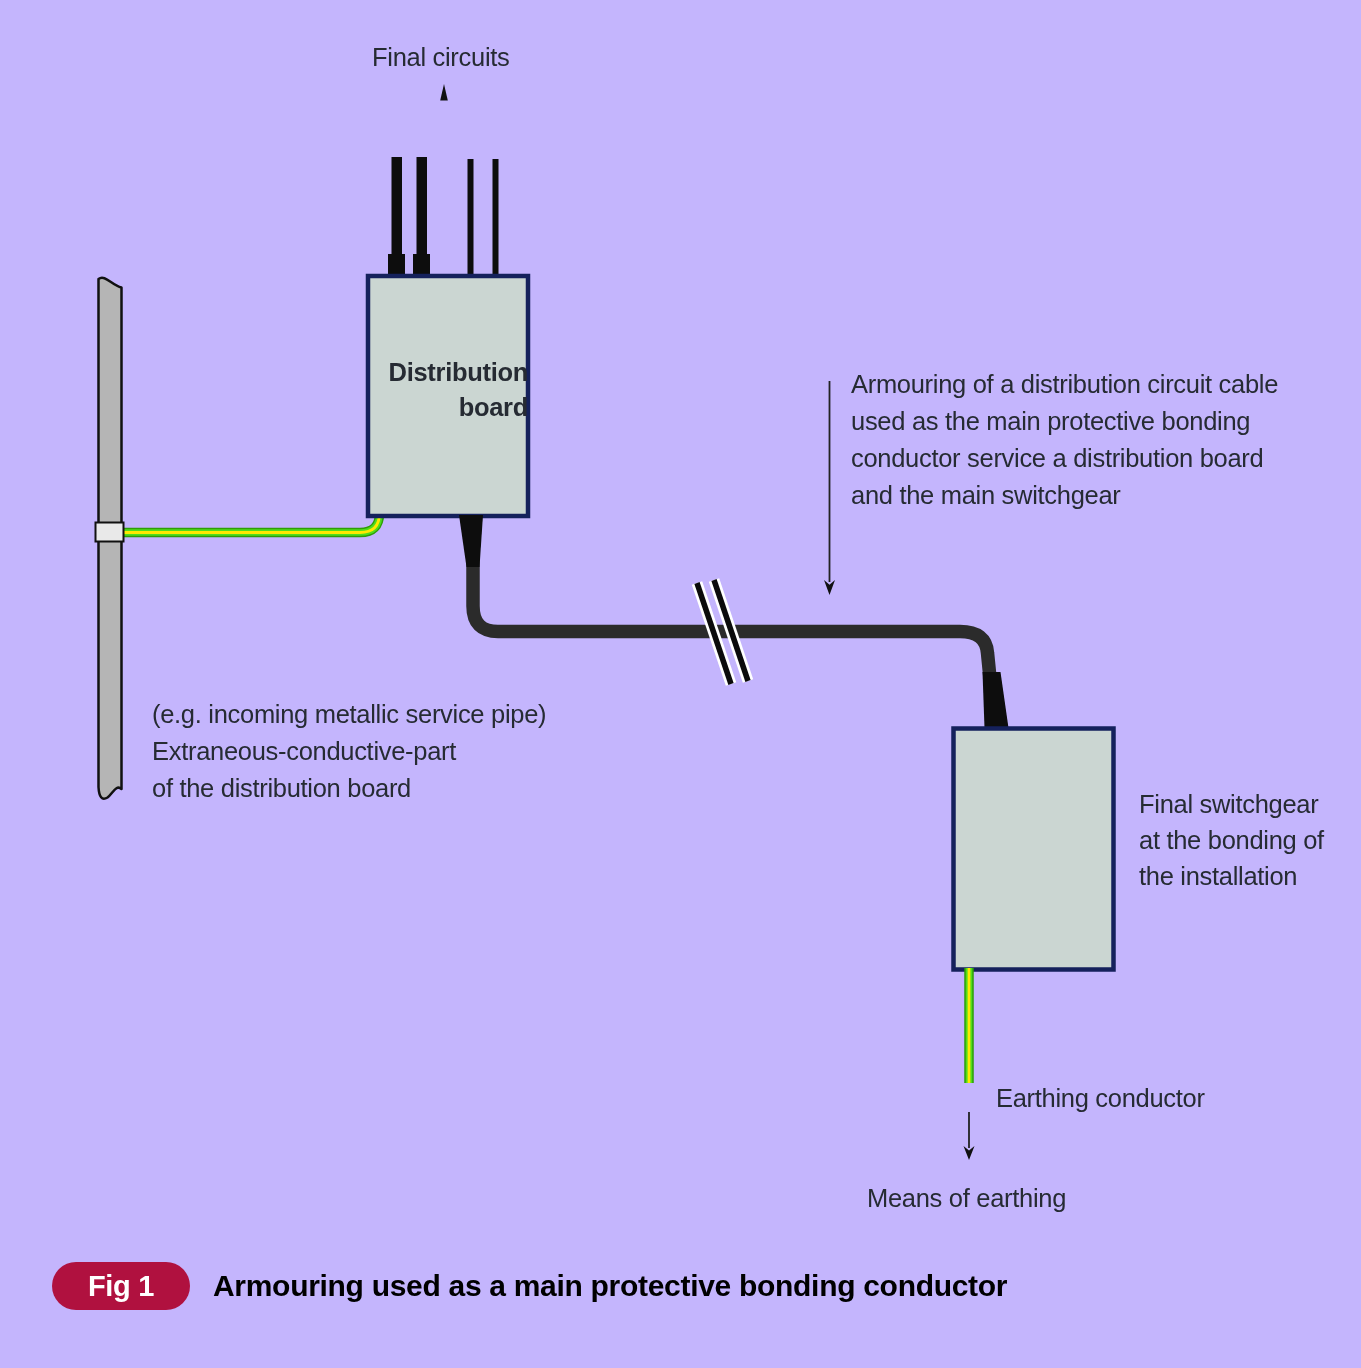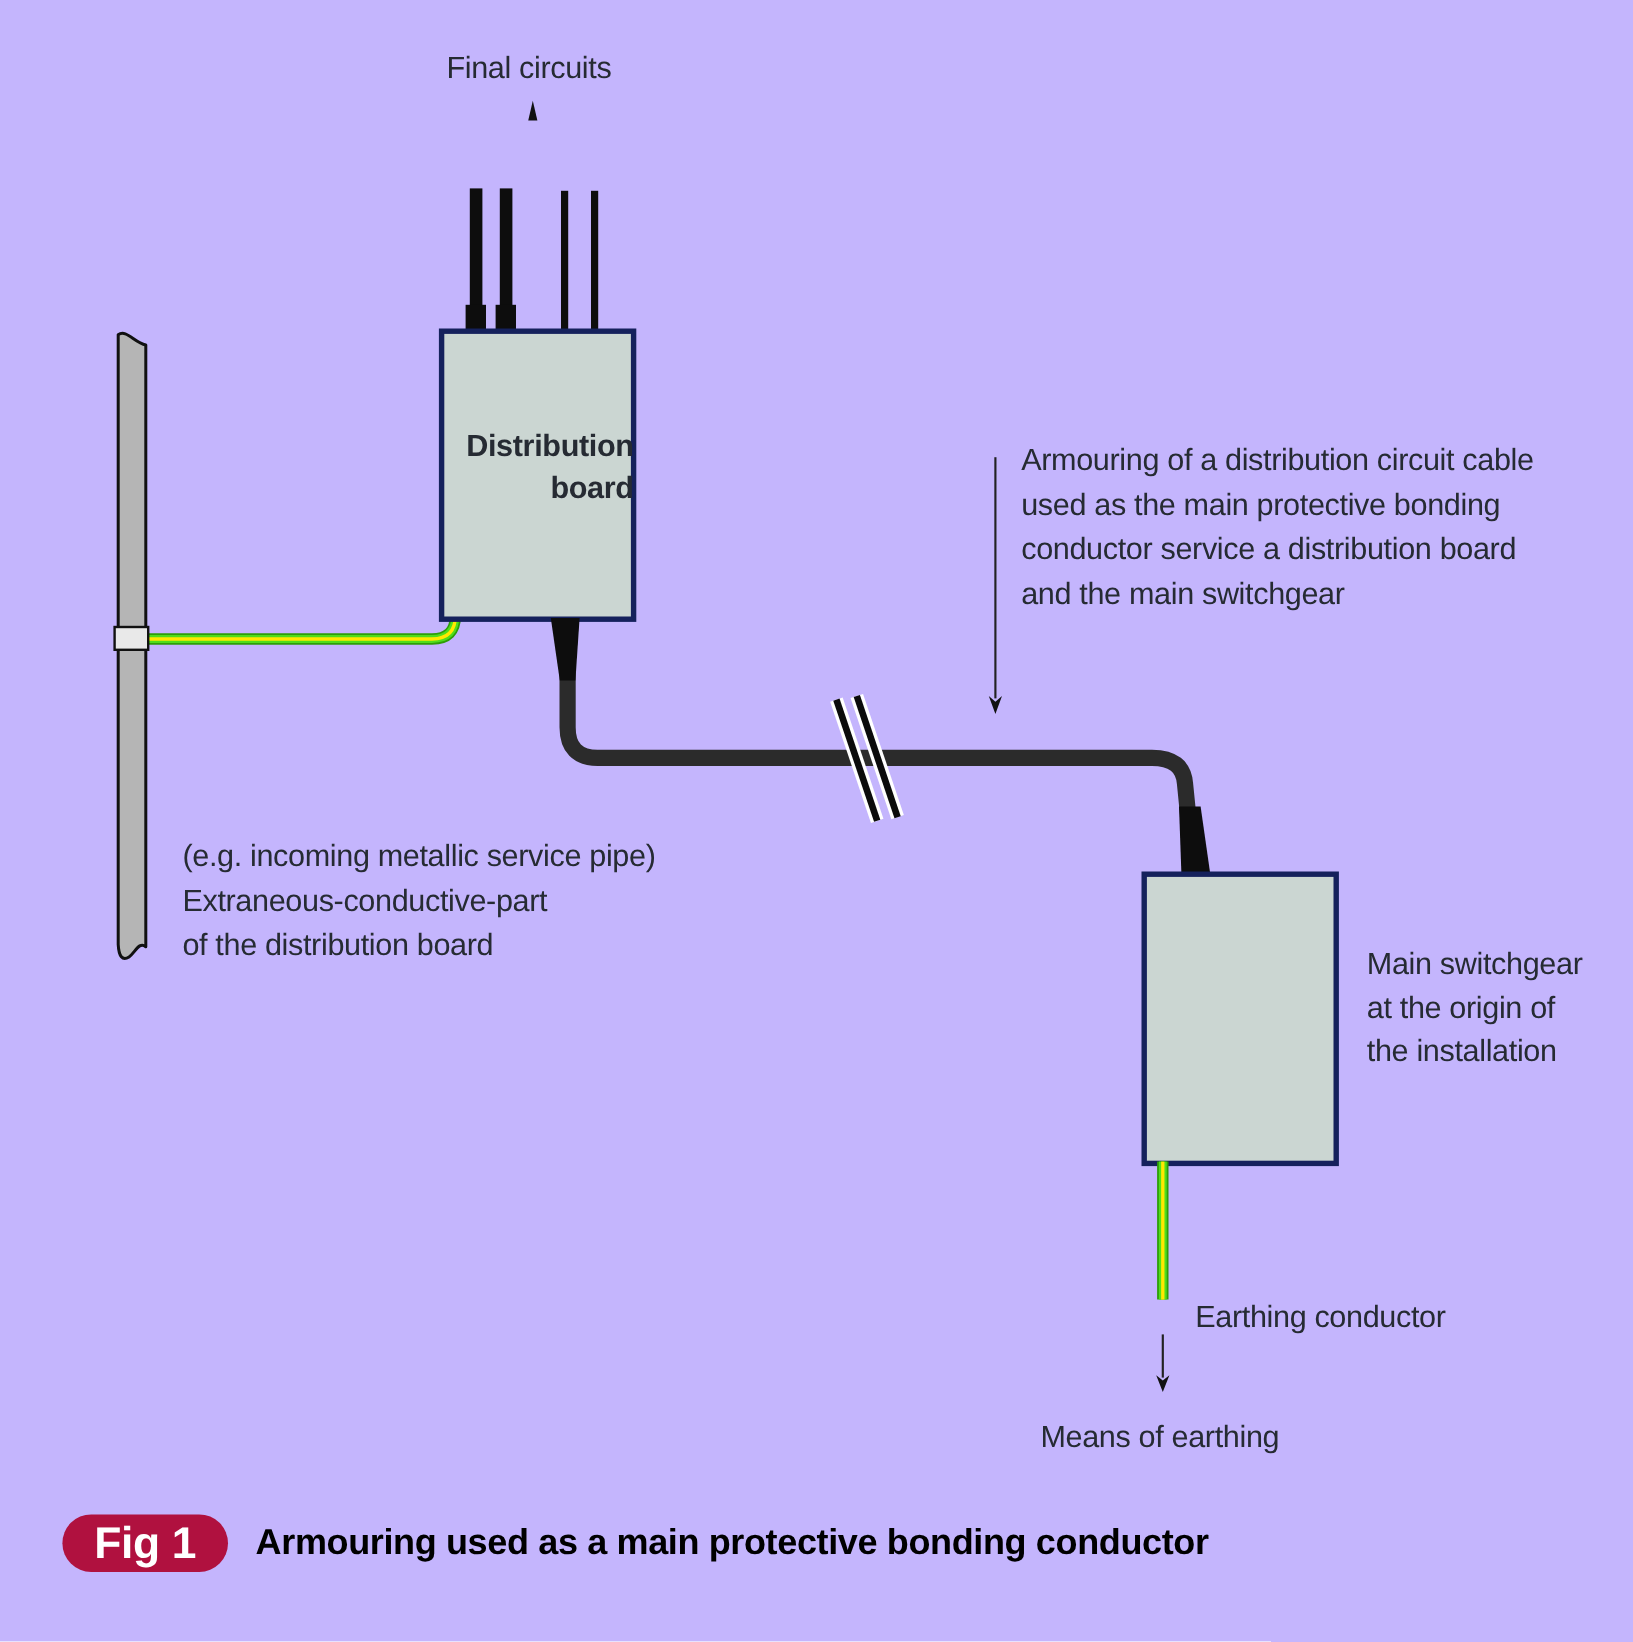--- a/index.html
+++ b/index.html
@@ -141,7 +141,7 @@
   </div>
 
   <div class="label switchgear-label" style="left:1139px;top:786px;">
-    <div>Main switchgear</div>
+    <div>Final switchgear</div>
     <div>at the origin of</div>
     <div>the installation</div>
   </div>

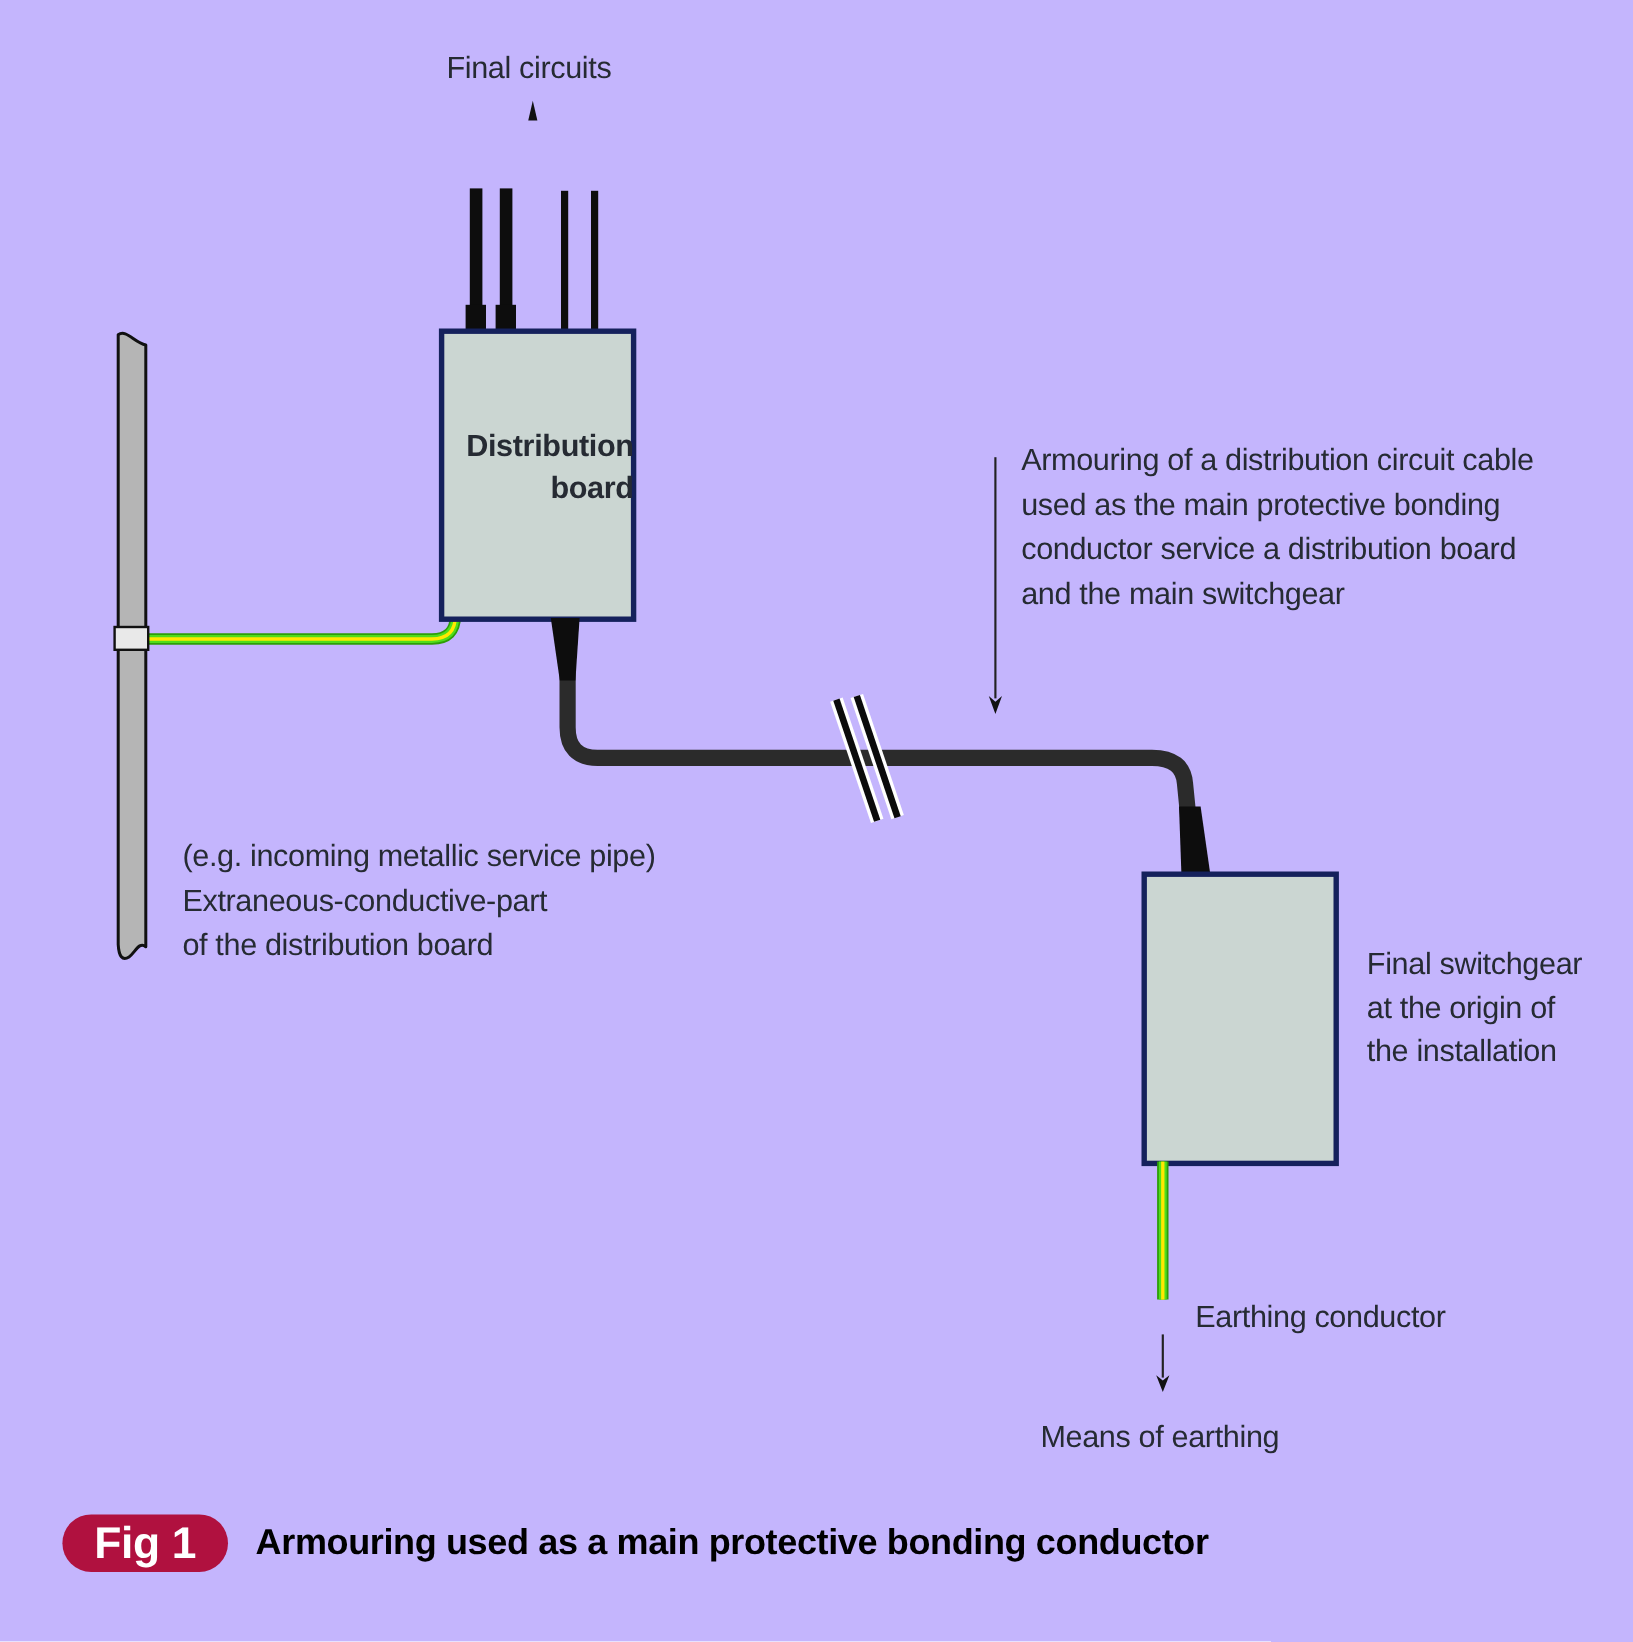--- a/index.html
+++ b/index.html
@@ -142,7 +142,7 @@
 
   <div class="label switchgear-label" style="left:1139px;top:786px;">
     <div>Final switchgear</div>
-    <div>at the origin of</div>
+    <div>at the bonding of</div>
     <div>the installation</div>
   </div>
 

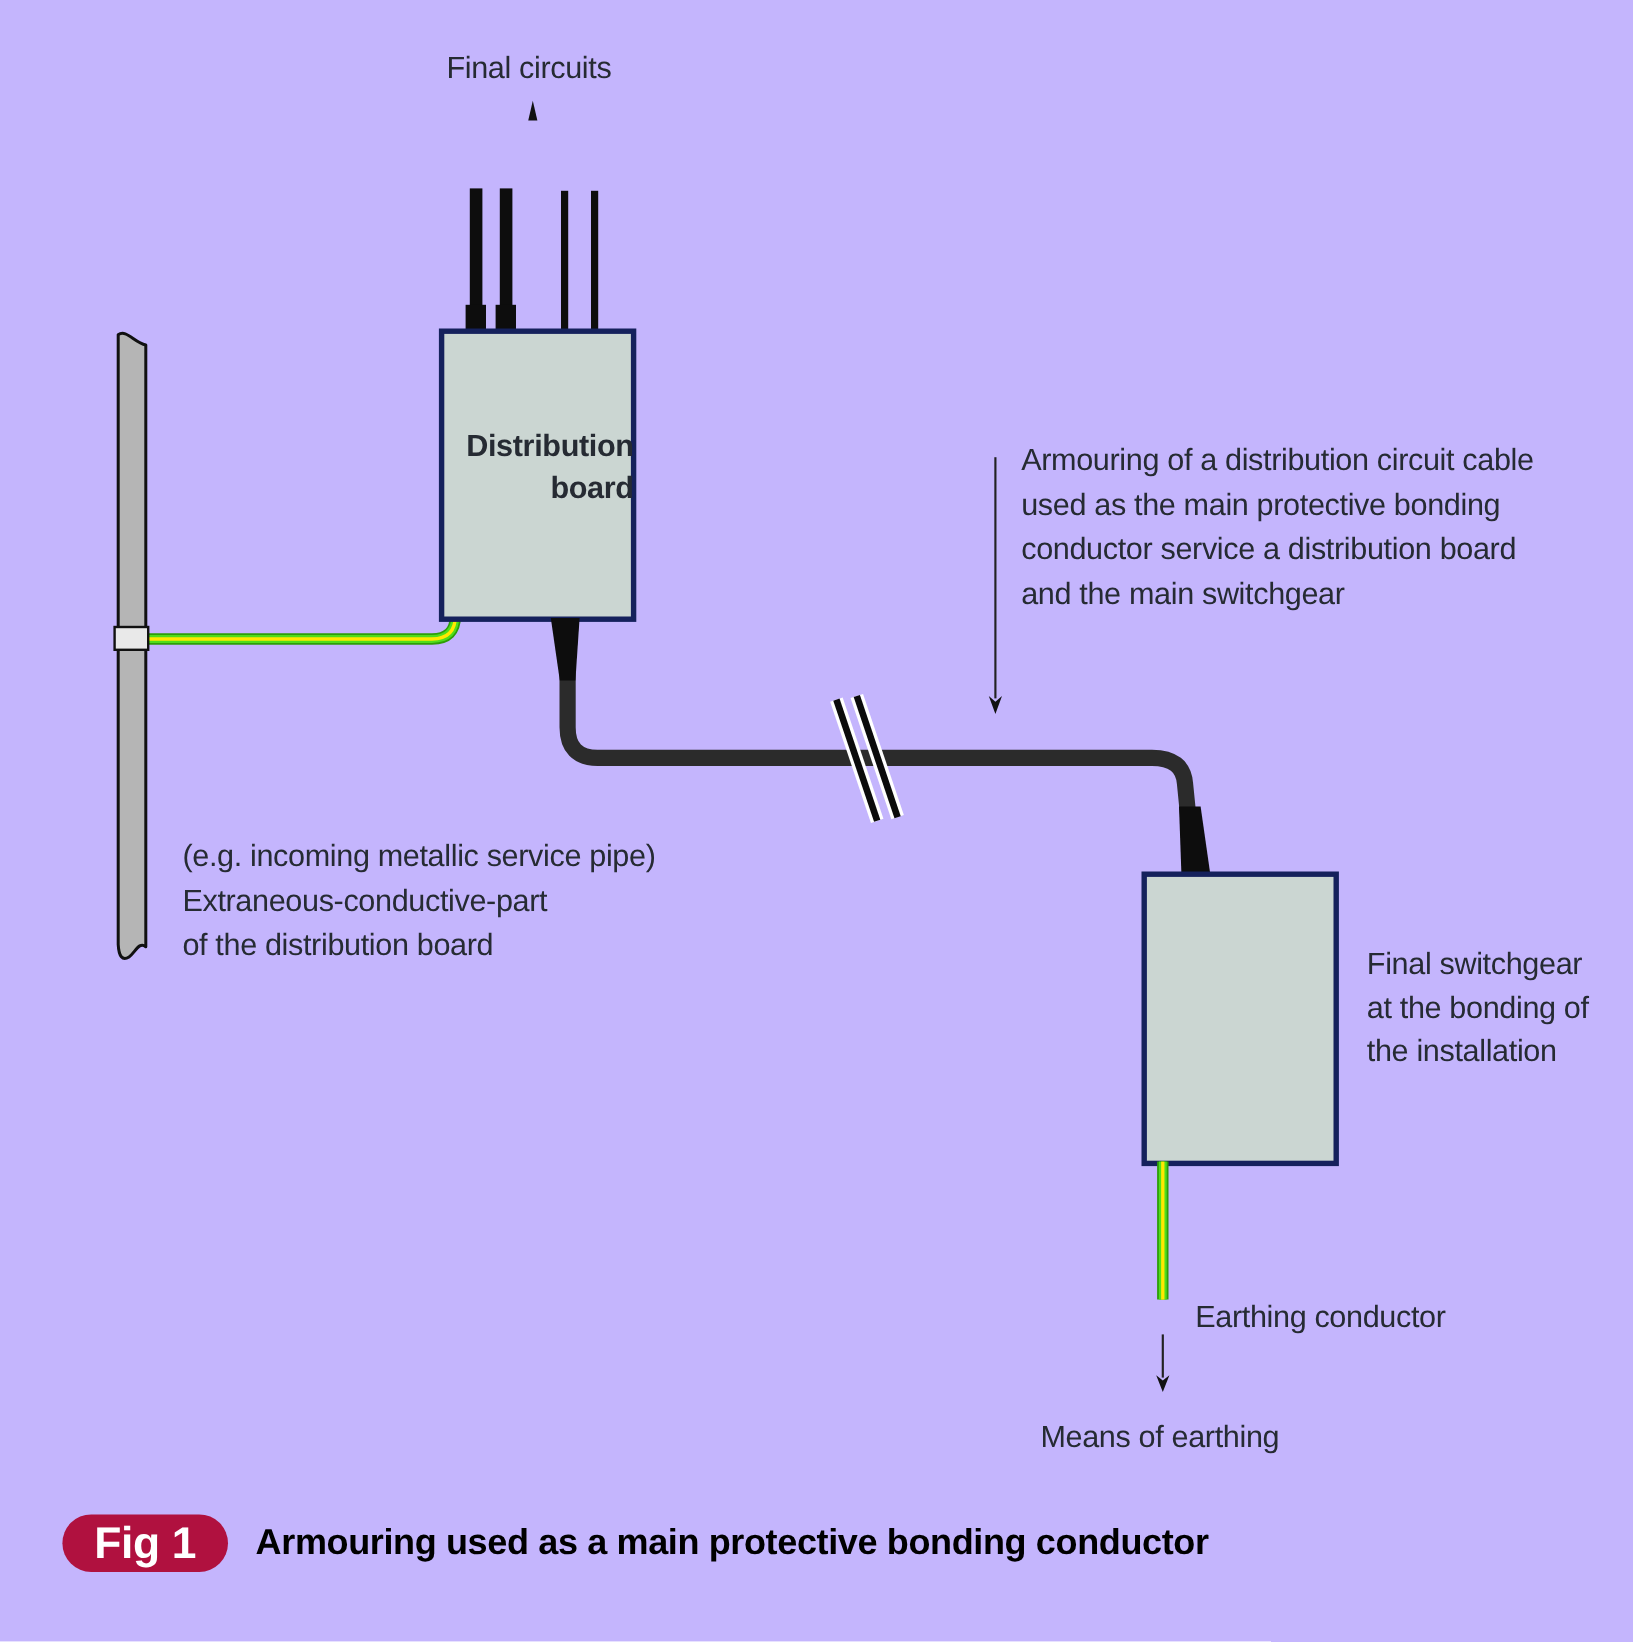--- a/index.html
+++ b/index.html
@@ -47,7 +47,7 @@
     width:138px;height:48px;border-radius:24px;
     background:var(--badge);
     display:flex;align-items:center;justify-content:center;
-    color:#fff;font-size:37px;font-weight:bold;letter-spacing:-0.3px;
+    color:#fff;font-size:29px;font-weight:bold;letter-spacing:-0.3px;
   }
   .caption-title{
     color:#000;font-size:30px;font-weight:bold;letter-spacing:-0.3px;

